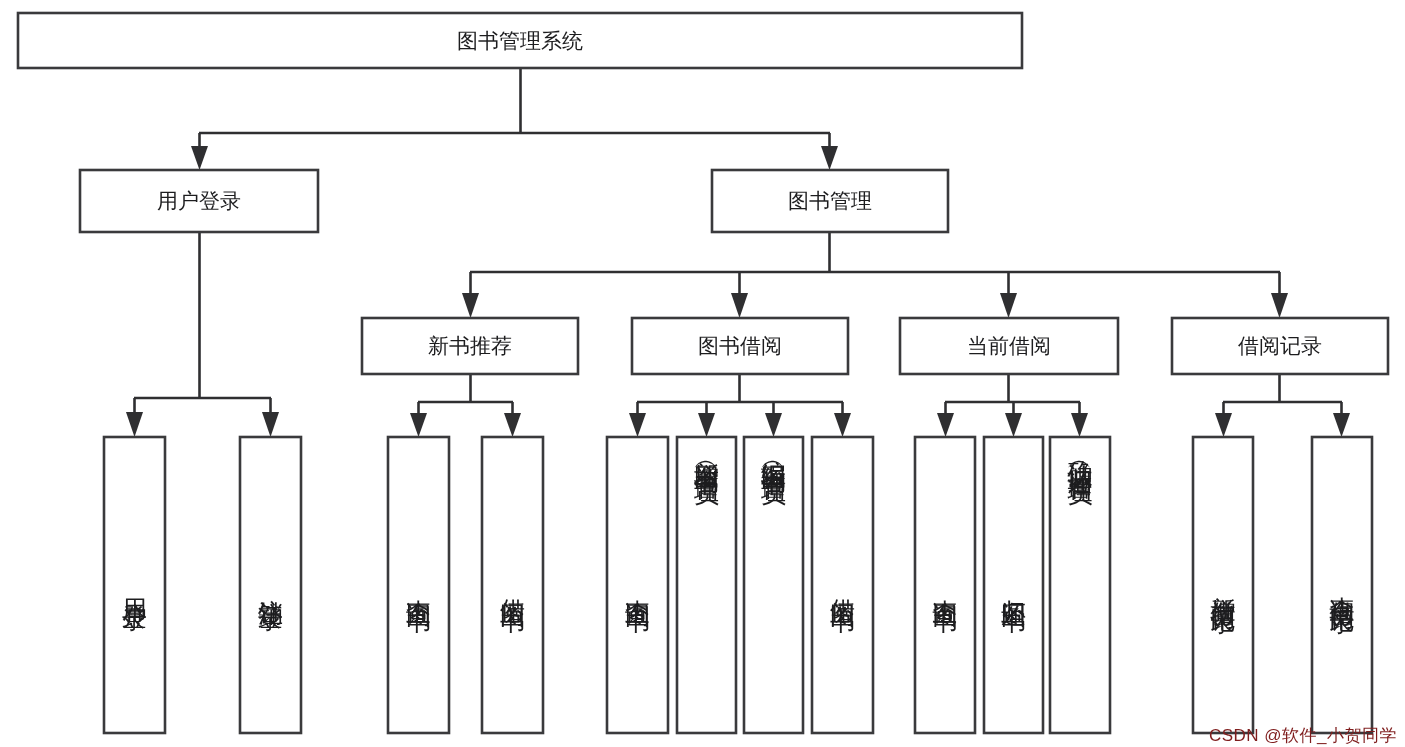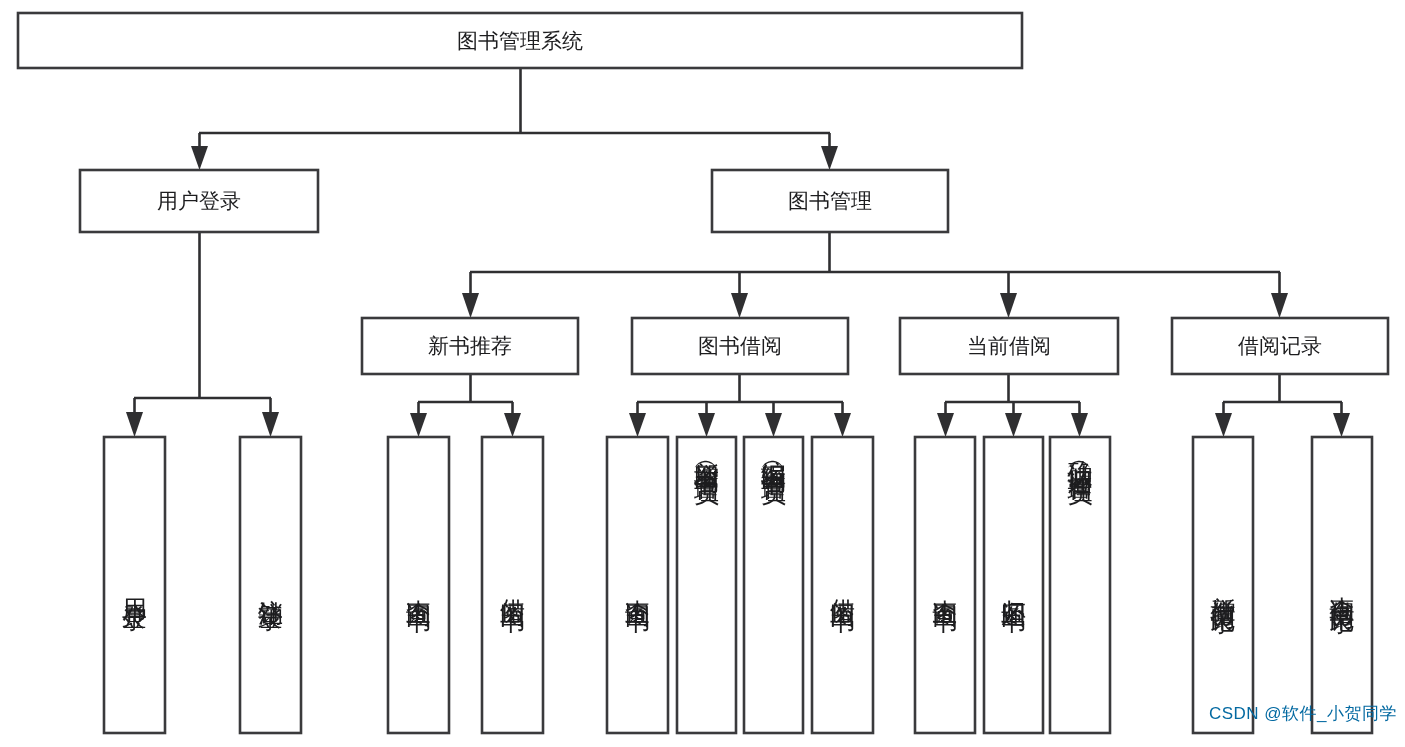--- a/index.html
+++ b/index.html
@@ -79,10 +79,10 @@
   #watermark {
     position: absolute;
     right: 8px;
-    bottom: 22px;
+    bottom: 0;
     font-family: "Liberation Sans", "DejaVu Sans", sans-serif;
     font-size: 17px;
-    color: #0369a1;
+    color: #7f1d1d;
     letter-spacing: 0.5px;
     white-space: nowrap;
   }

